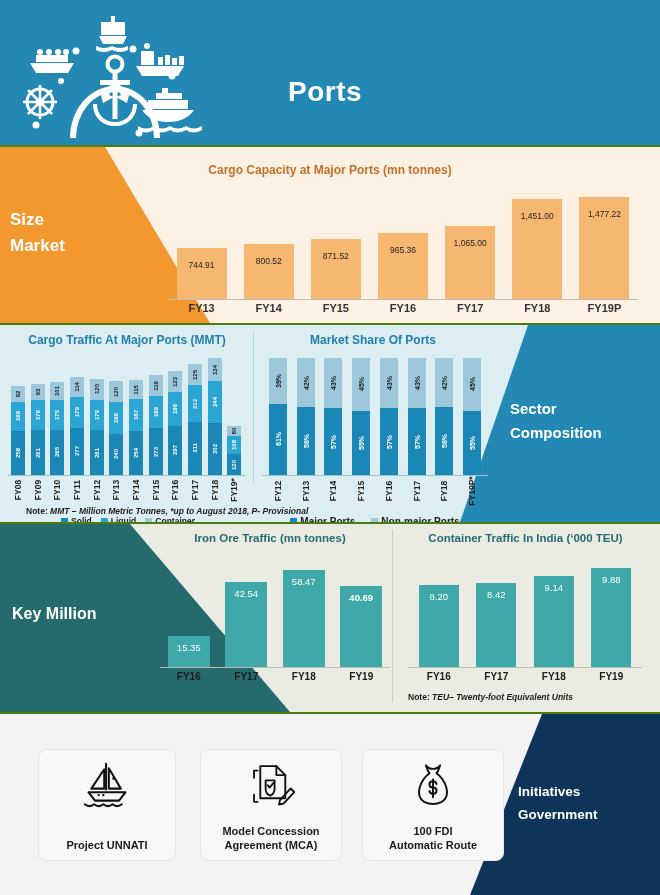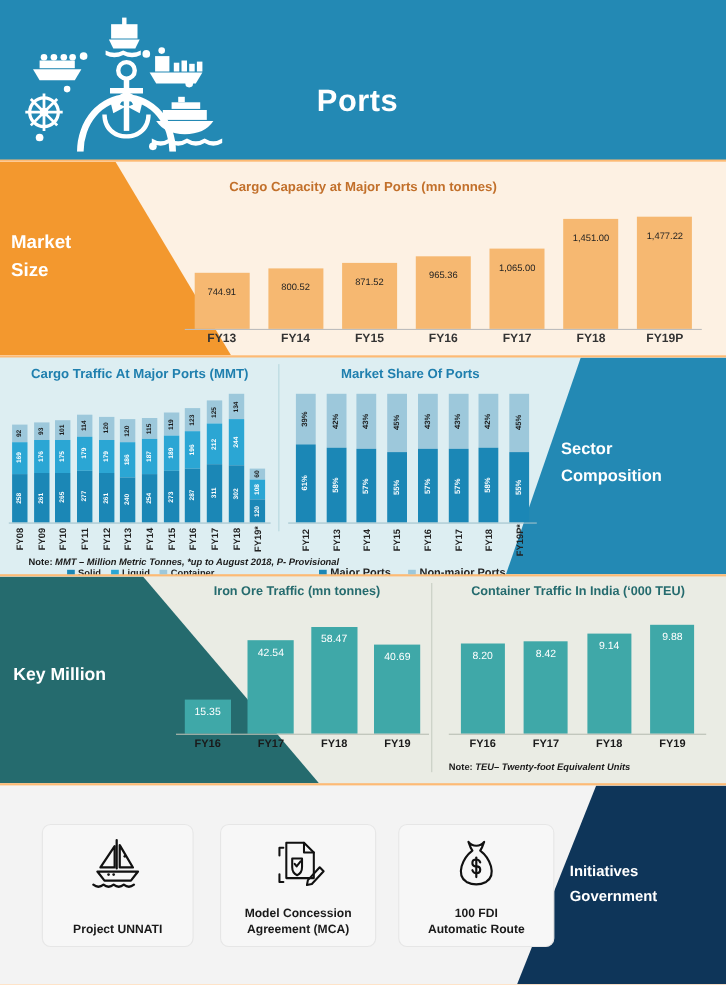--- a/index.html
+++ b/index.html
@@ -4,7 +4,7 @@
 <style>
   html,body{margin:0;padding:0;background:#fff;}
   body{font-family:"Liberation Sans",sans-serif;-webkit-font-smoothing:antialiased;}
-  #page{position:relative;width:660px;height:895px;overflow:hidden;background:#fdba74;}
+  #page{position:relative;width:660px;height:895px;overflow:hidden;background:#4d7c0f;}
 
   
   .header{position:absolute;left:0;top:0;width:660px;height:145px;background:#2389b4;}

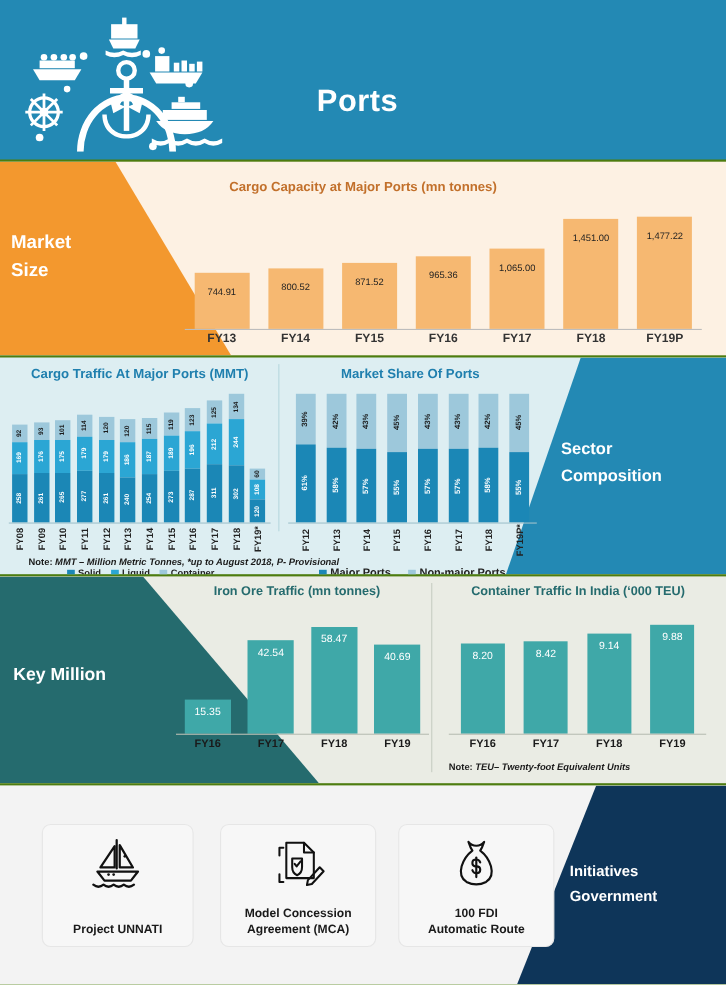--- a/index.html
+++ b/index.html
@@ -163,8 +163,8 @@
   <div class="market">
     <div class="mkt-wedge"></div>
     <div class="mkt-label">
+      <div>Size</div>
       <div>Market</div>
-      <div>Size</div>
     </div>
     <div class="mkt-title">Cargo Capacity at Major Ports (mn tonnes)</div>
     <div class="mkt-plot" id="mkt-plot">

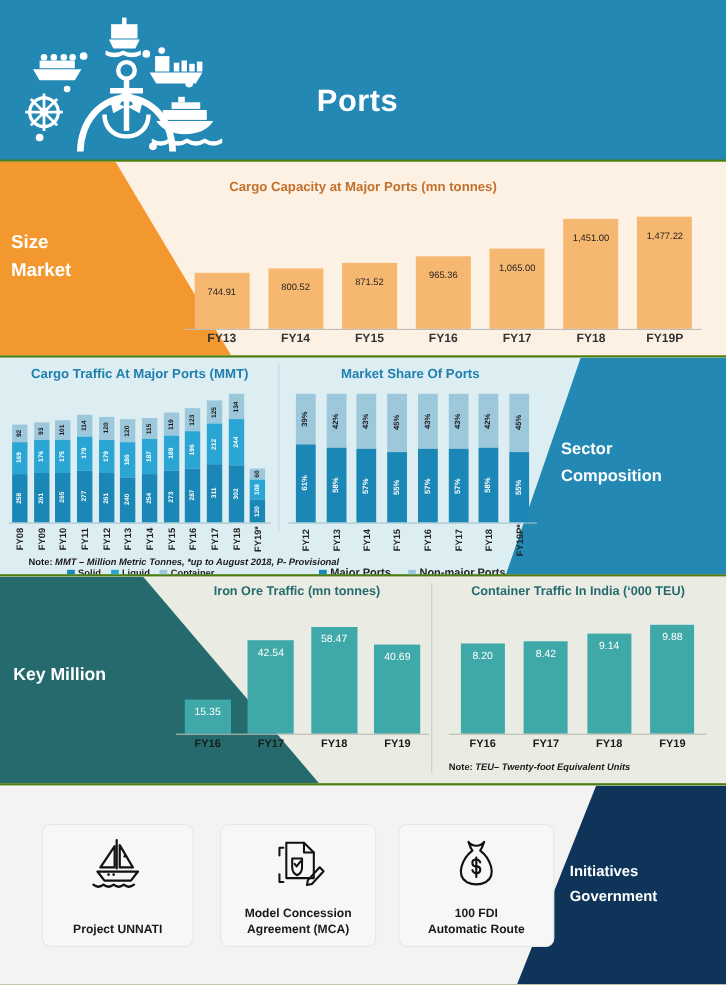--- a/index.html
+++ b/index.html
@@ -511,7 +511,7 @@
         <div class="c3-bar" style="left: 122.75px; height: 97.18px; background: rgb(63, 168, 168);"></div>
         <div class="c3-val" style="left: 113.75px; top: 18.82px;">58.47</div>
         <div class="c3-bar" style="left: 180.25px; height: 81.38px; background: rgb(63, 168, 168);"></div>
-        <div class="c3-val" style="left: 171.25px; top: 34.62px;">40.69</div>
+        <div class="c3-val" style="left: 171.25px; top: 34.62px; font-weight: bold;">40.69</div>
       </div>
     <div class="c3-axis"></div>
 

